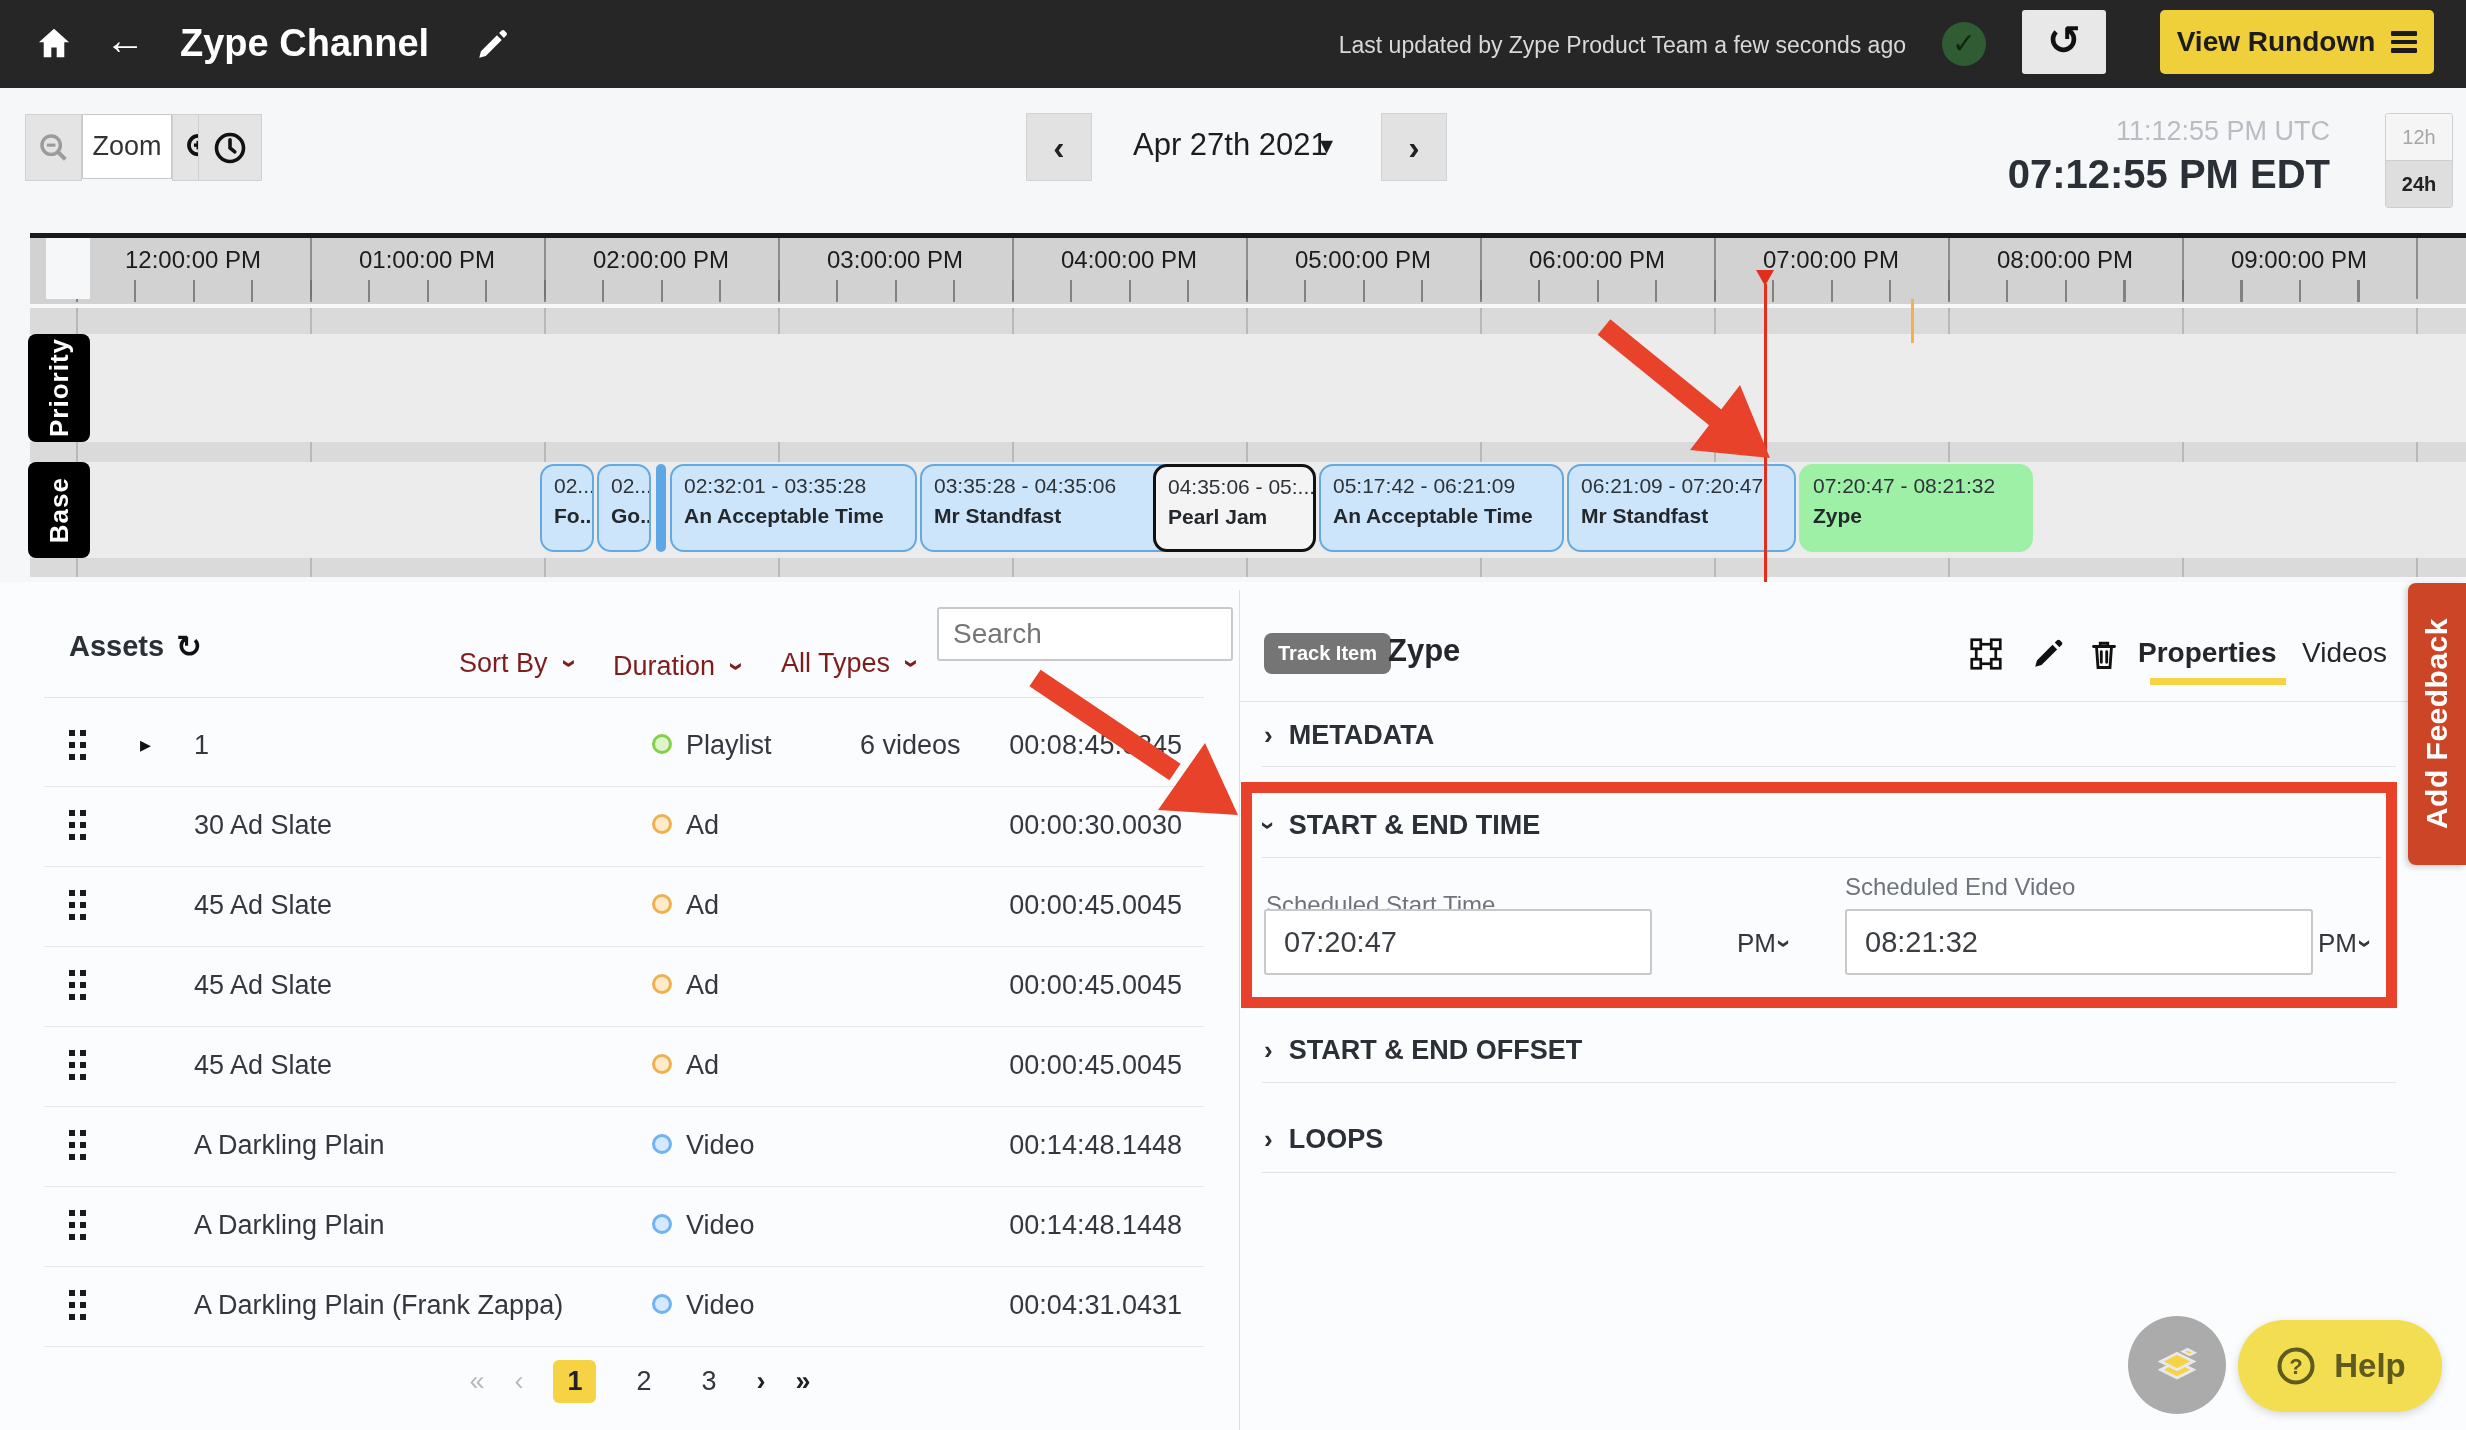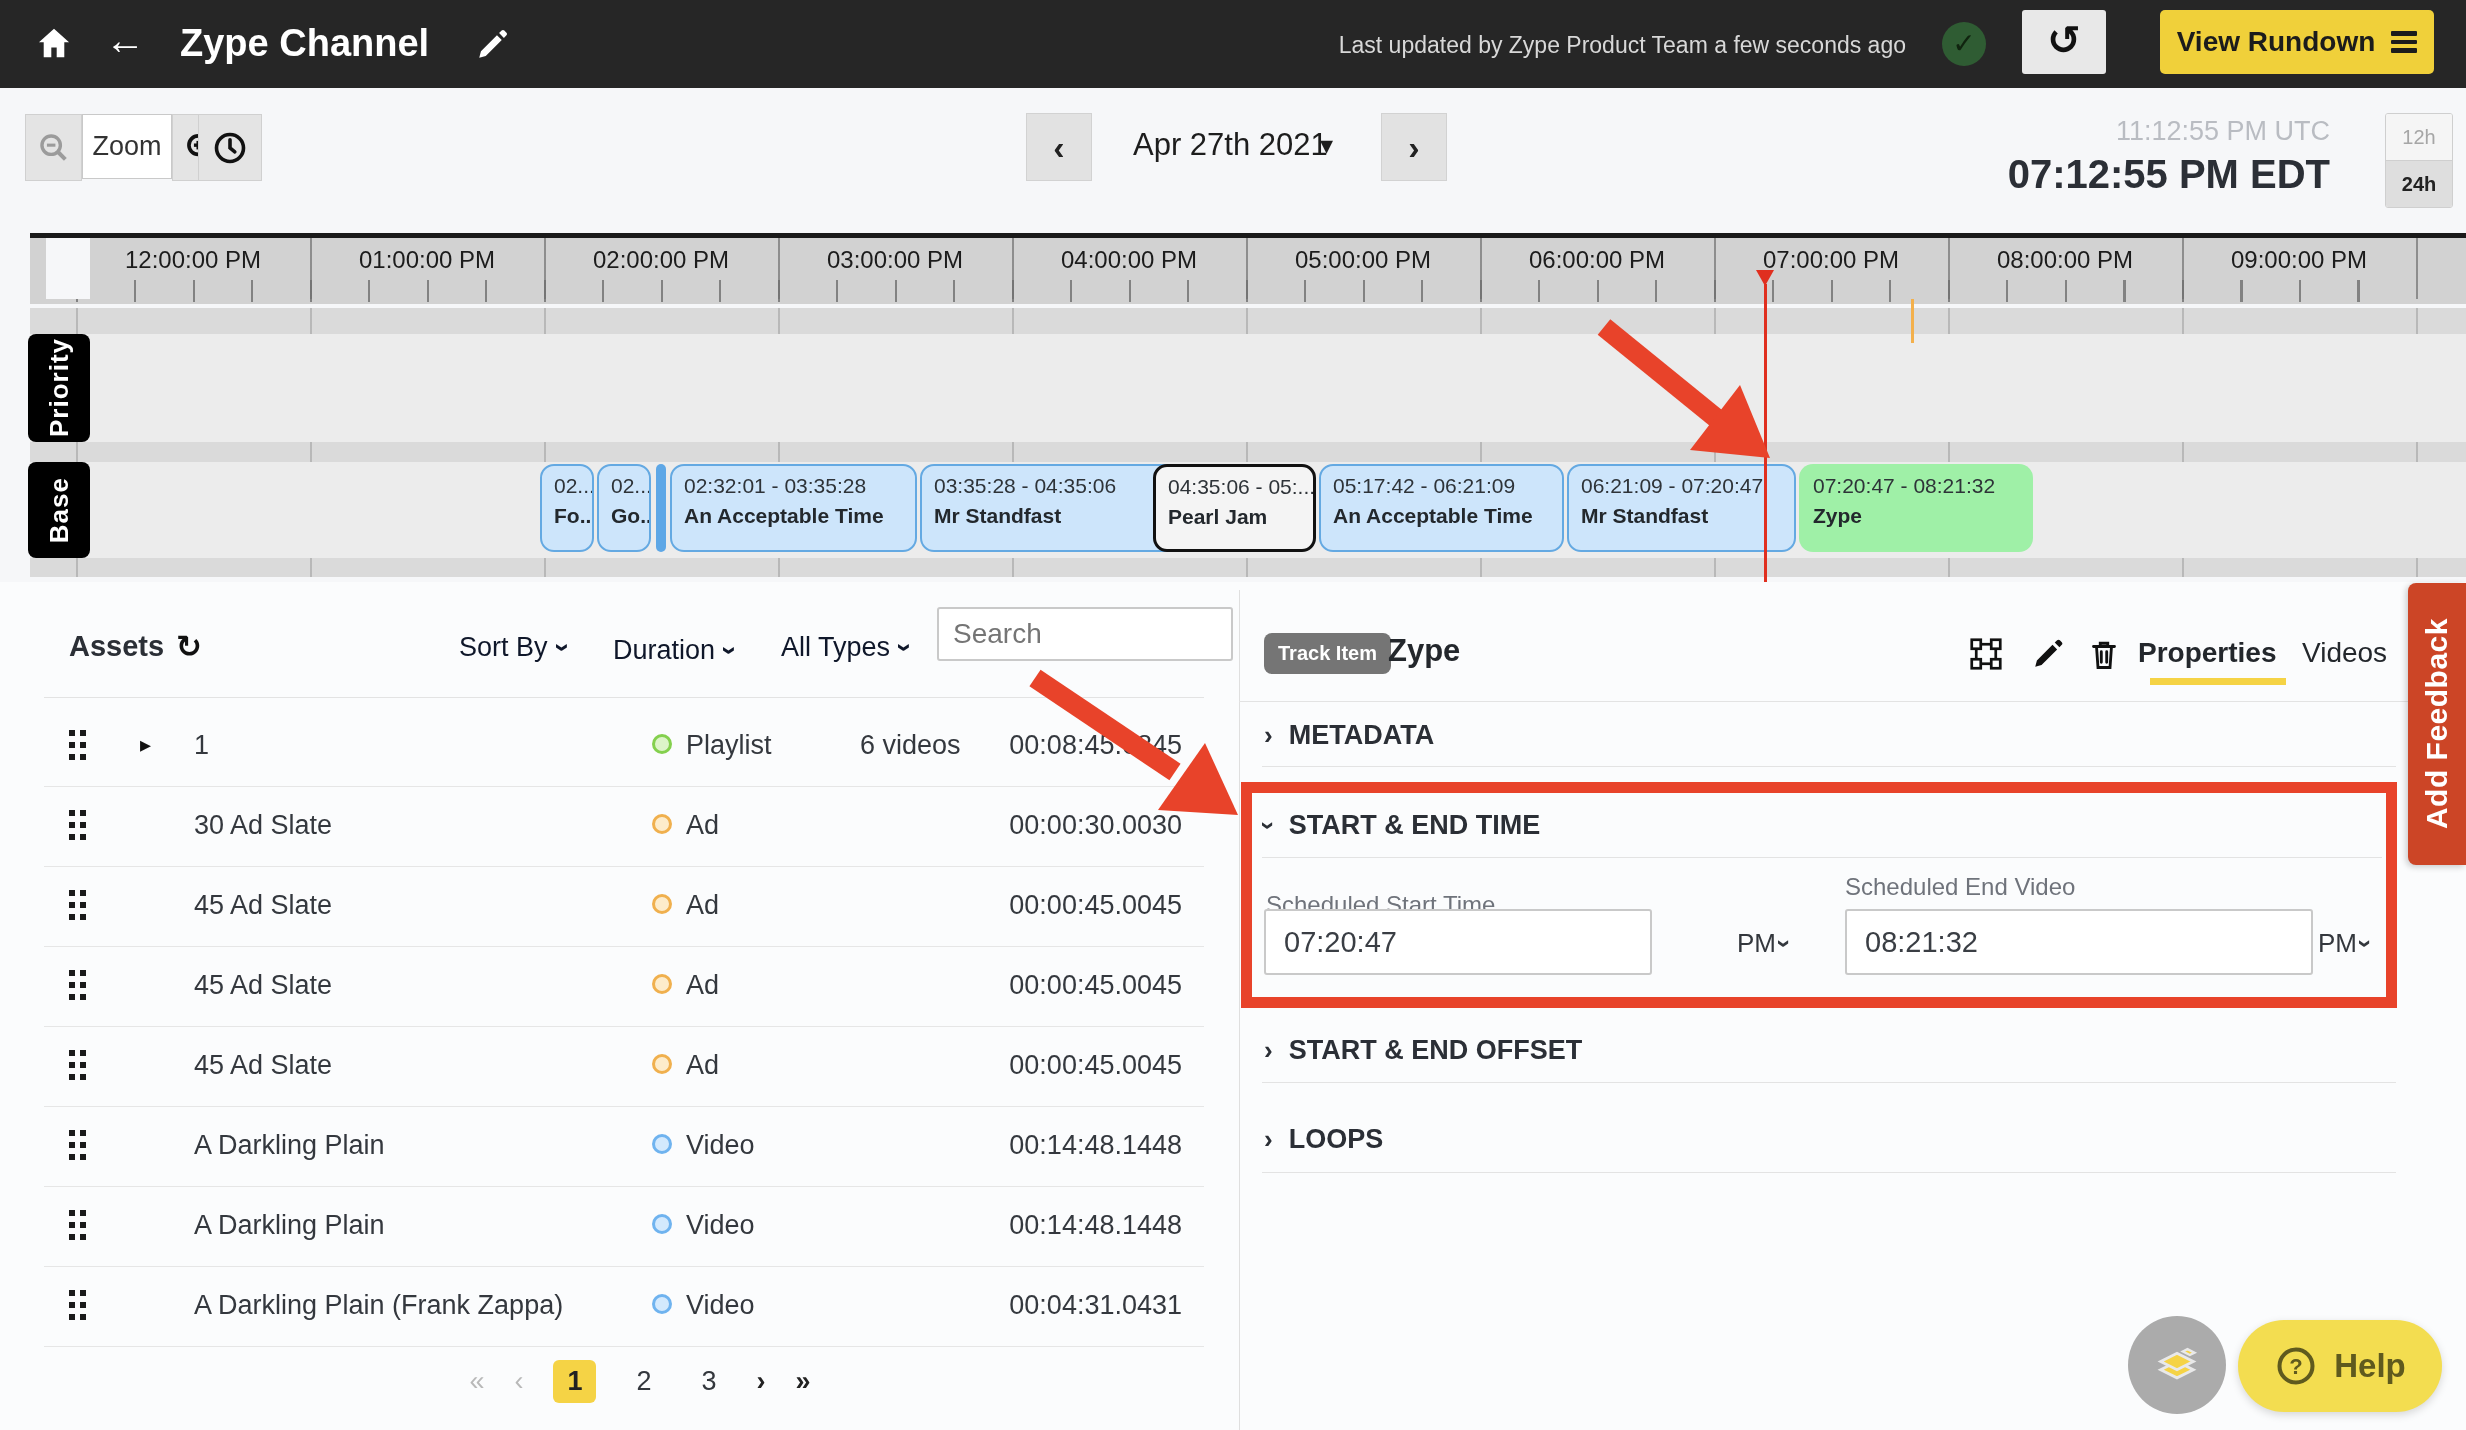--- a/index.html
+++ b/index.html
@@ -63,7 +63,7 @@
   .lower{left:0;top:582px;width:2466px;height:848px;background:#fbfcfd;}
   .vdivider{left:1239px;top:590px;width:1px;height:840px;background:#dfdfdf;}
   .h1{font-size:29px;font-weight:bold;color:#2b2f36;}
-  .filter{font-size:27px;color:#0f172a;display:flex;align-items:center;gap:10px;}
+  .filter{font-size:27px;color:#7f1d1d;display:flex;align-items:center;gap:17px;margin-top:16px;}
   .chev{display:inline-block;transform:rotate(90deg);font-weight:bold;}
   .search{left:937px;top:607px;width:264px;height:50px;border:2px solid #c9c9c9;border-radius:3px;background:#fff;
      font-size:28px;color:#444;padding:0 14px;font-family:inherit;outline:none;}

